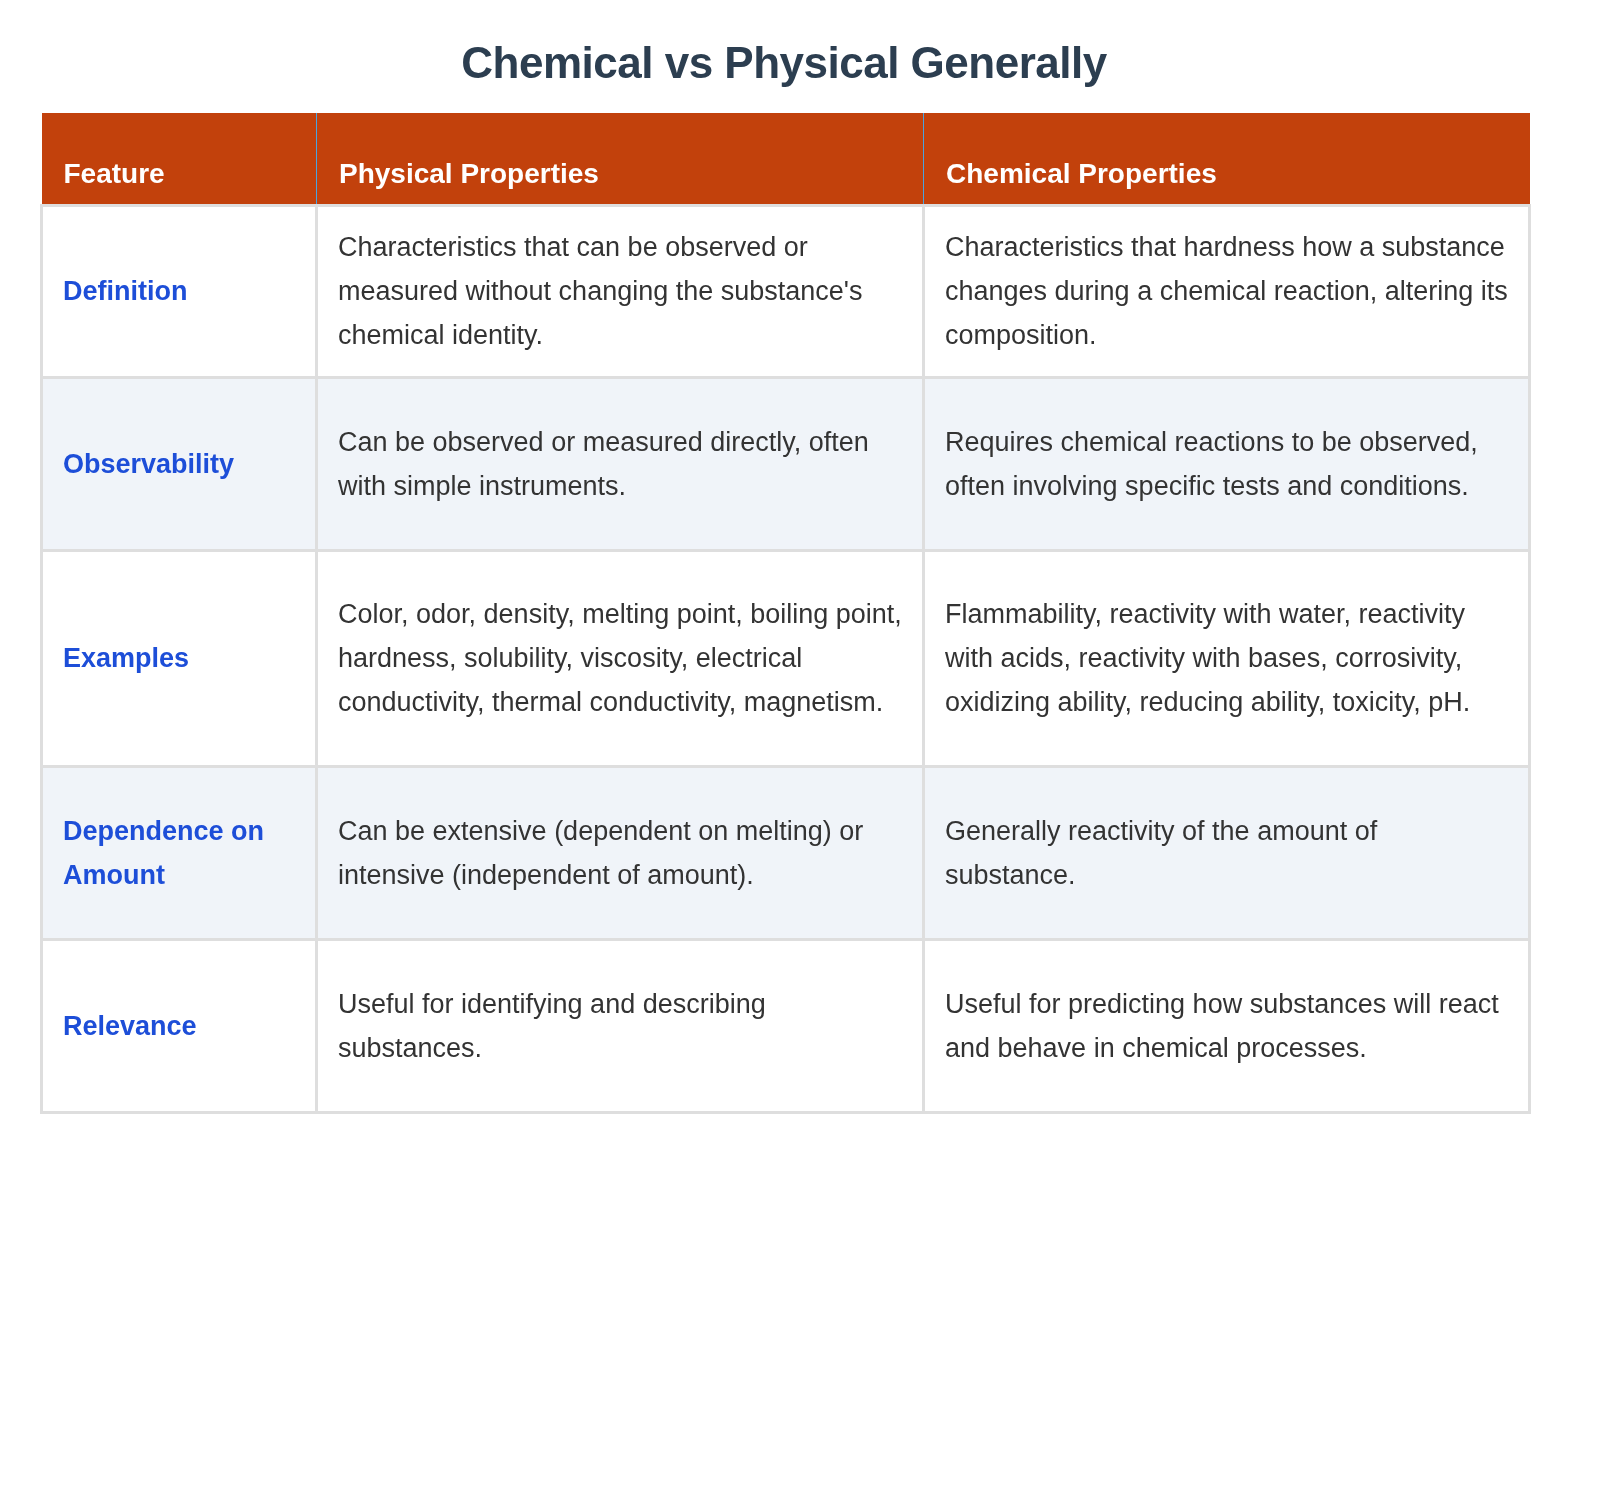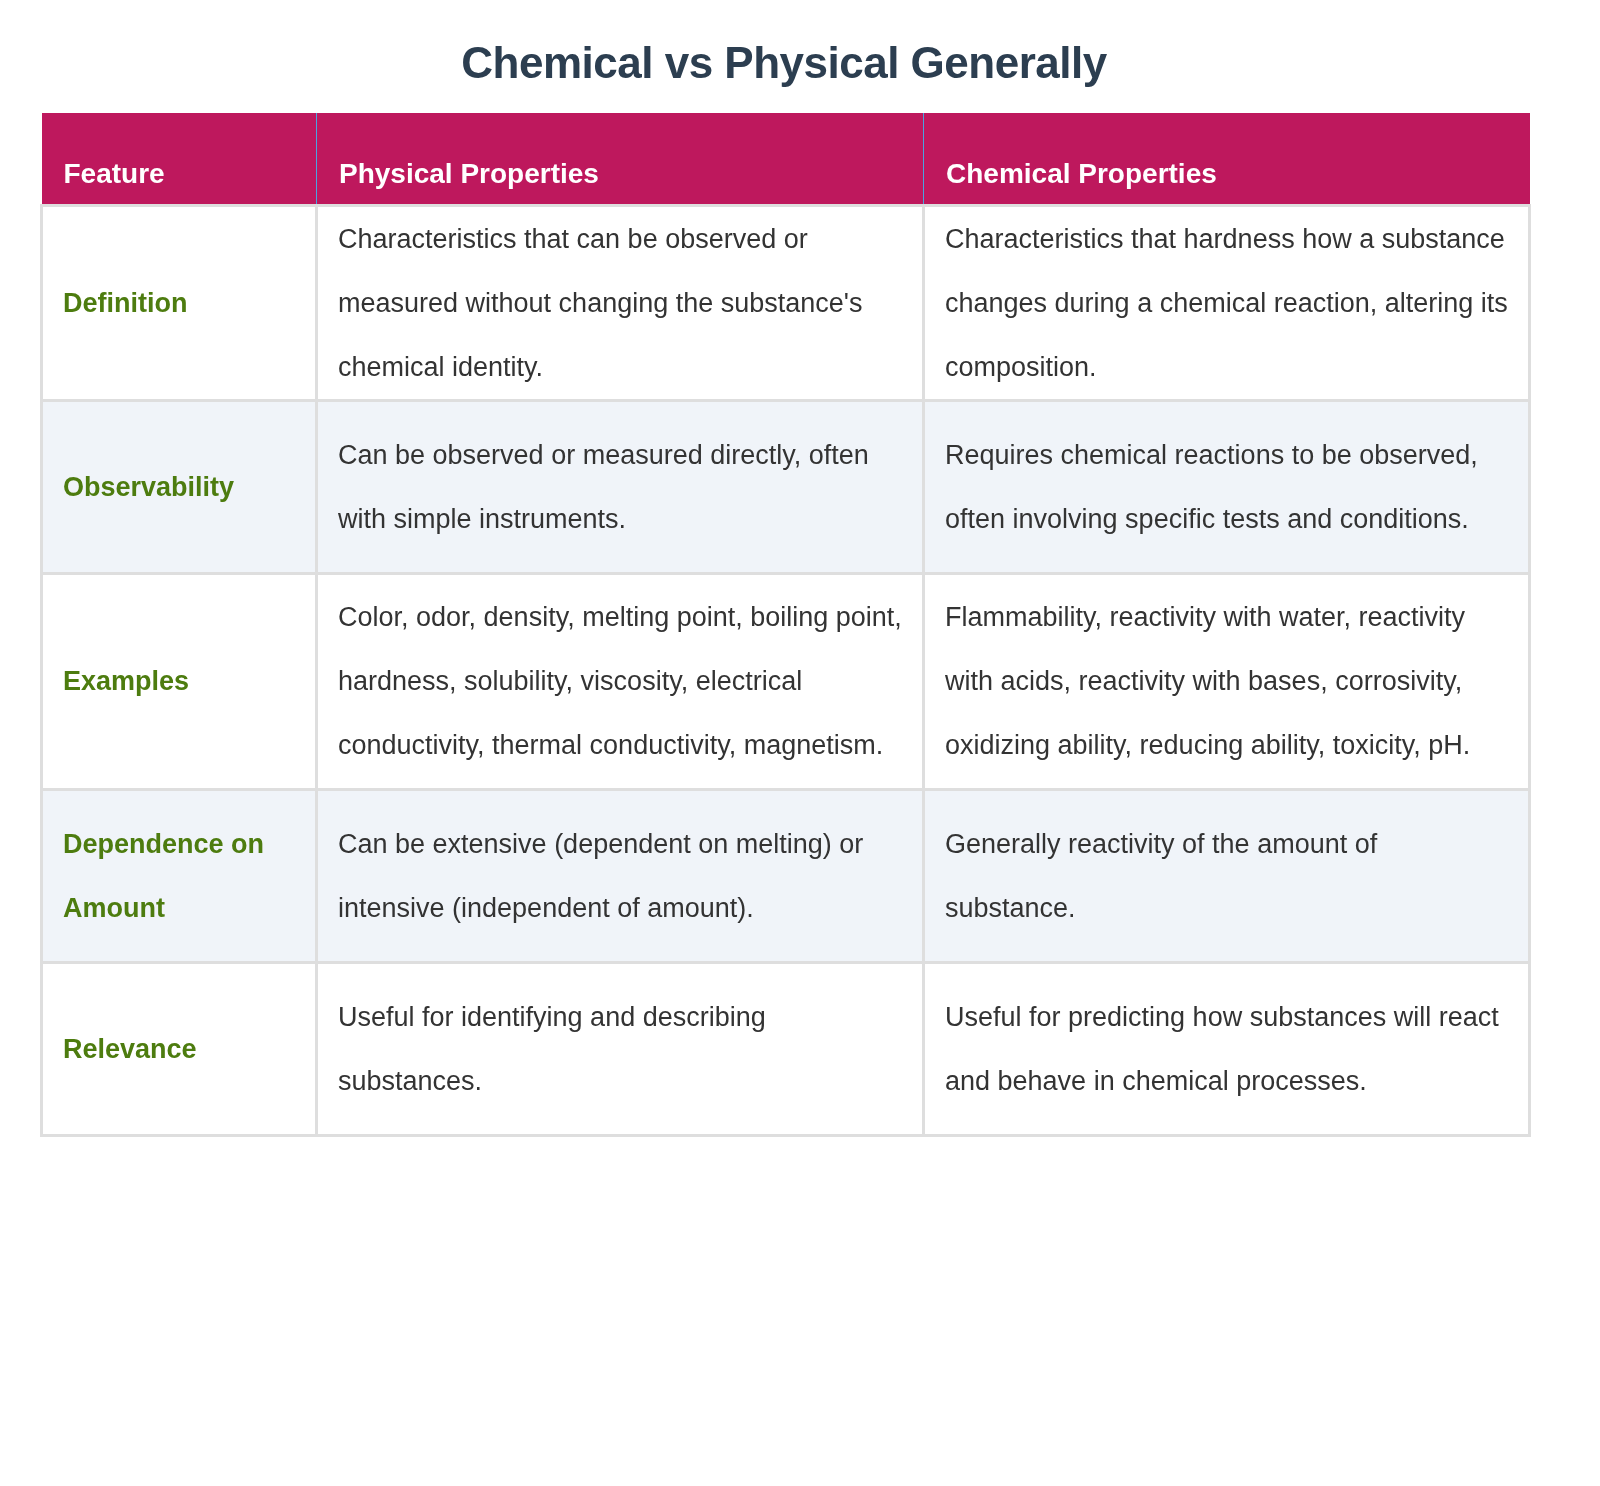--- a/index.html
+++ b/index.html
@@ -16,7 +16,7 @@
   col.c2 { width: 607px; }
   col.c3 { width: 606px; }
   thead th {
-    background: #be185d; color: #ffffff; font-size: 28px; font-weight: bold;
+    background: #c2410c; color: #ffffff; font-size: 28px; font-weight: bold;
     text-align: left; height: 92px; padding: 0 22px; vertical-align: bottom;
     padding-bottom: 14px; box-sizing: border-box;
     border-left: 1px solid #4aa3df;

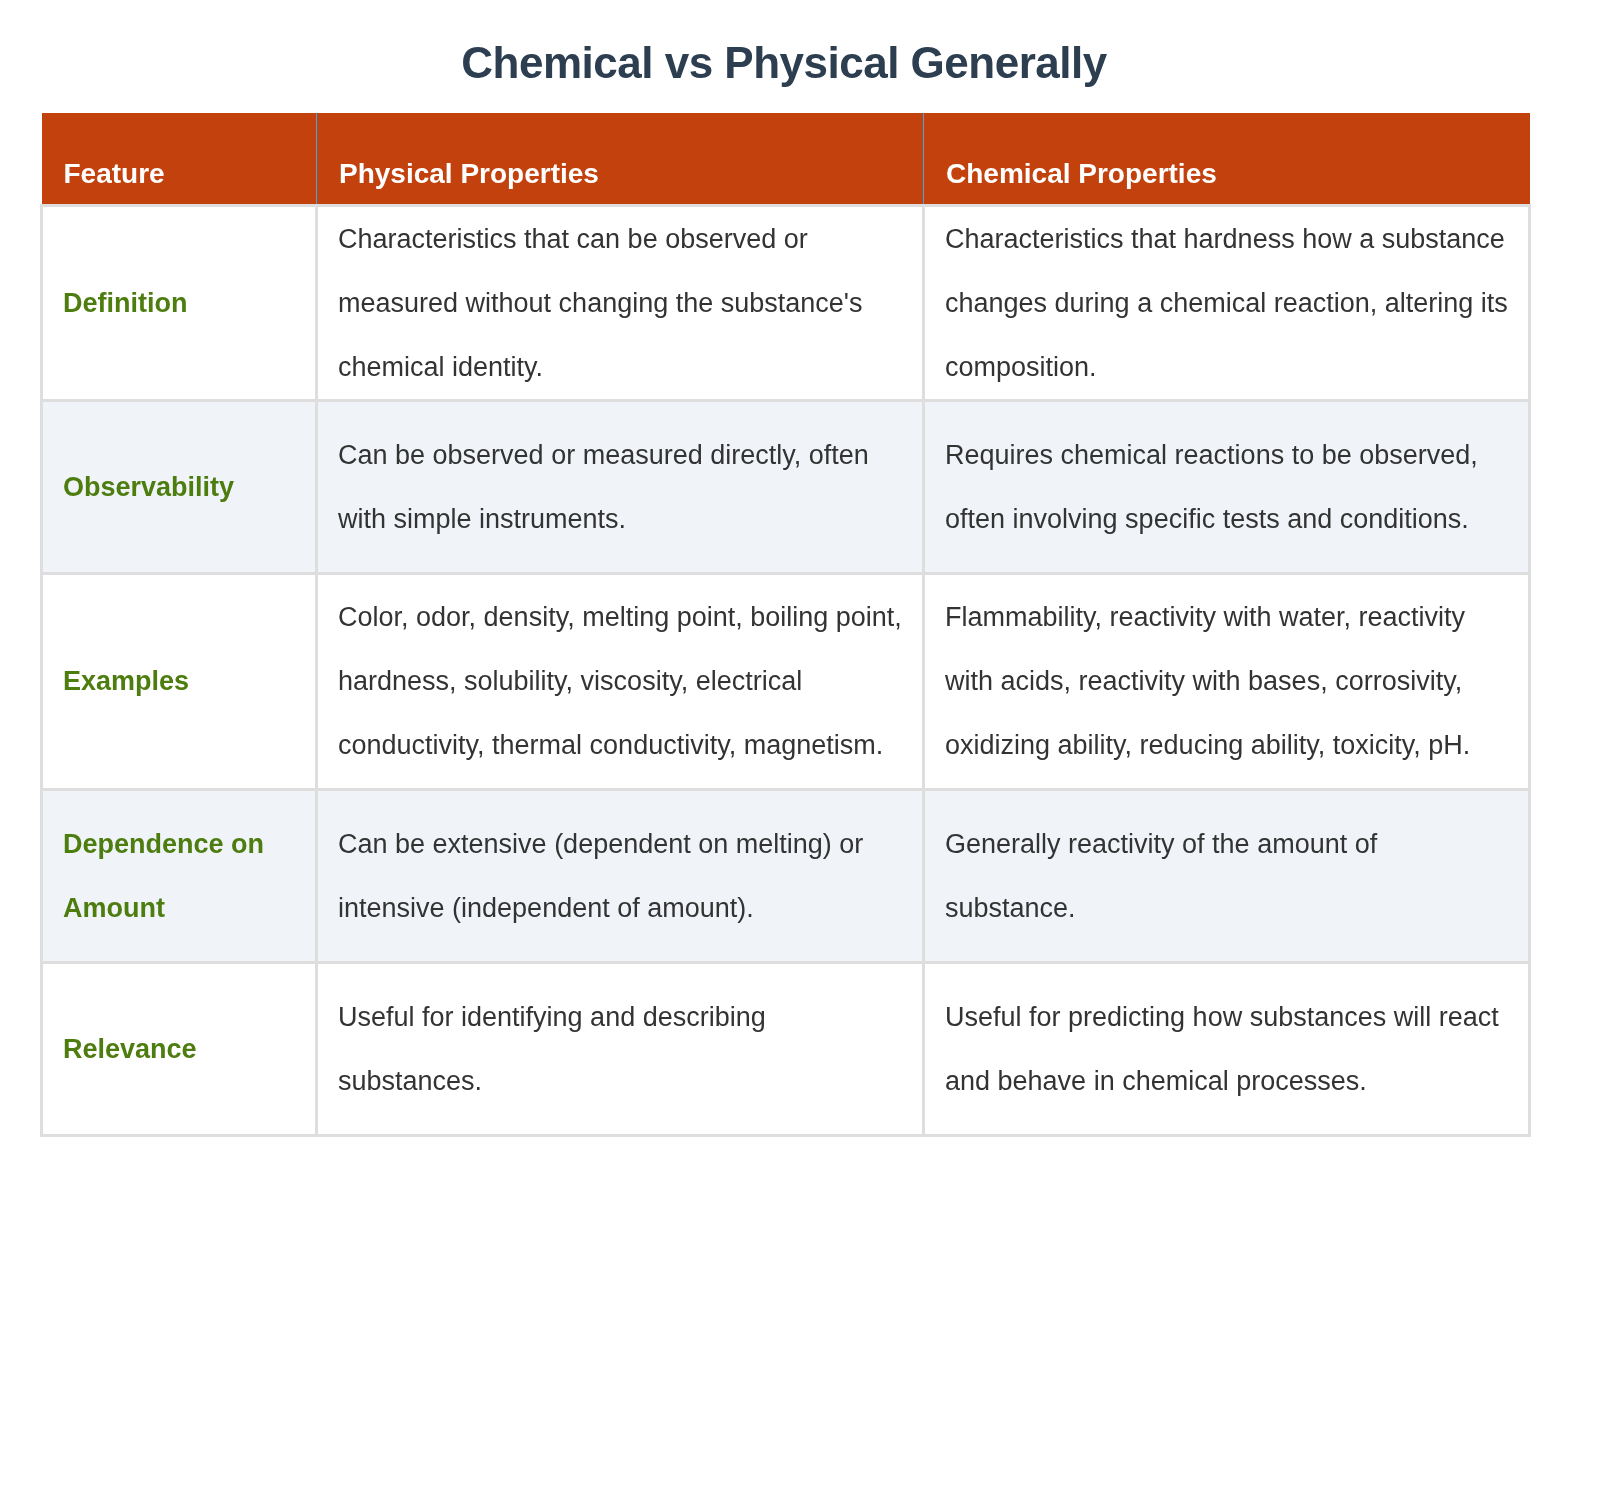--- a/index.html
+++ b/index.html
@@ -23,7 +23,7 @@
   }
   thead th:first-child { border-left: none; }
   tbody td {
-    border: 3px solid #dedede; font-size: 27px; line-height: 64px; color: #333333;
+    border: 3px solid #dedede; font-size: 27px; line-height: 44px; color: #333333;
     padding: 0 20px; vertical-align: middle; box-sizing: border-box;
   }
   tbody td.feat { font-weight: bold; color: #4d7c0f; }

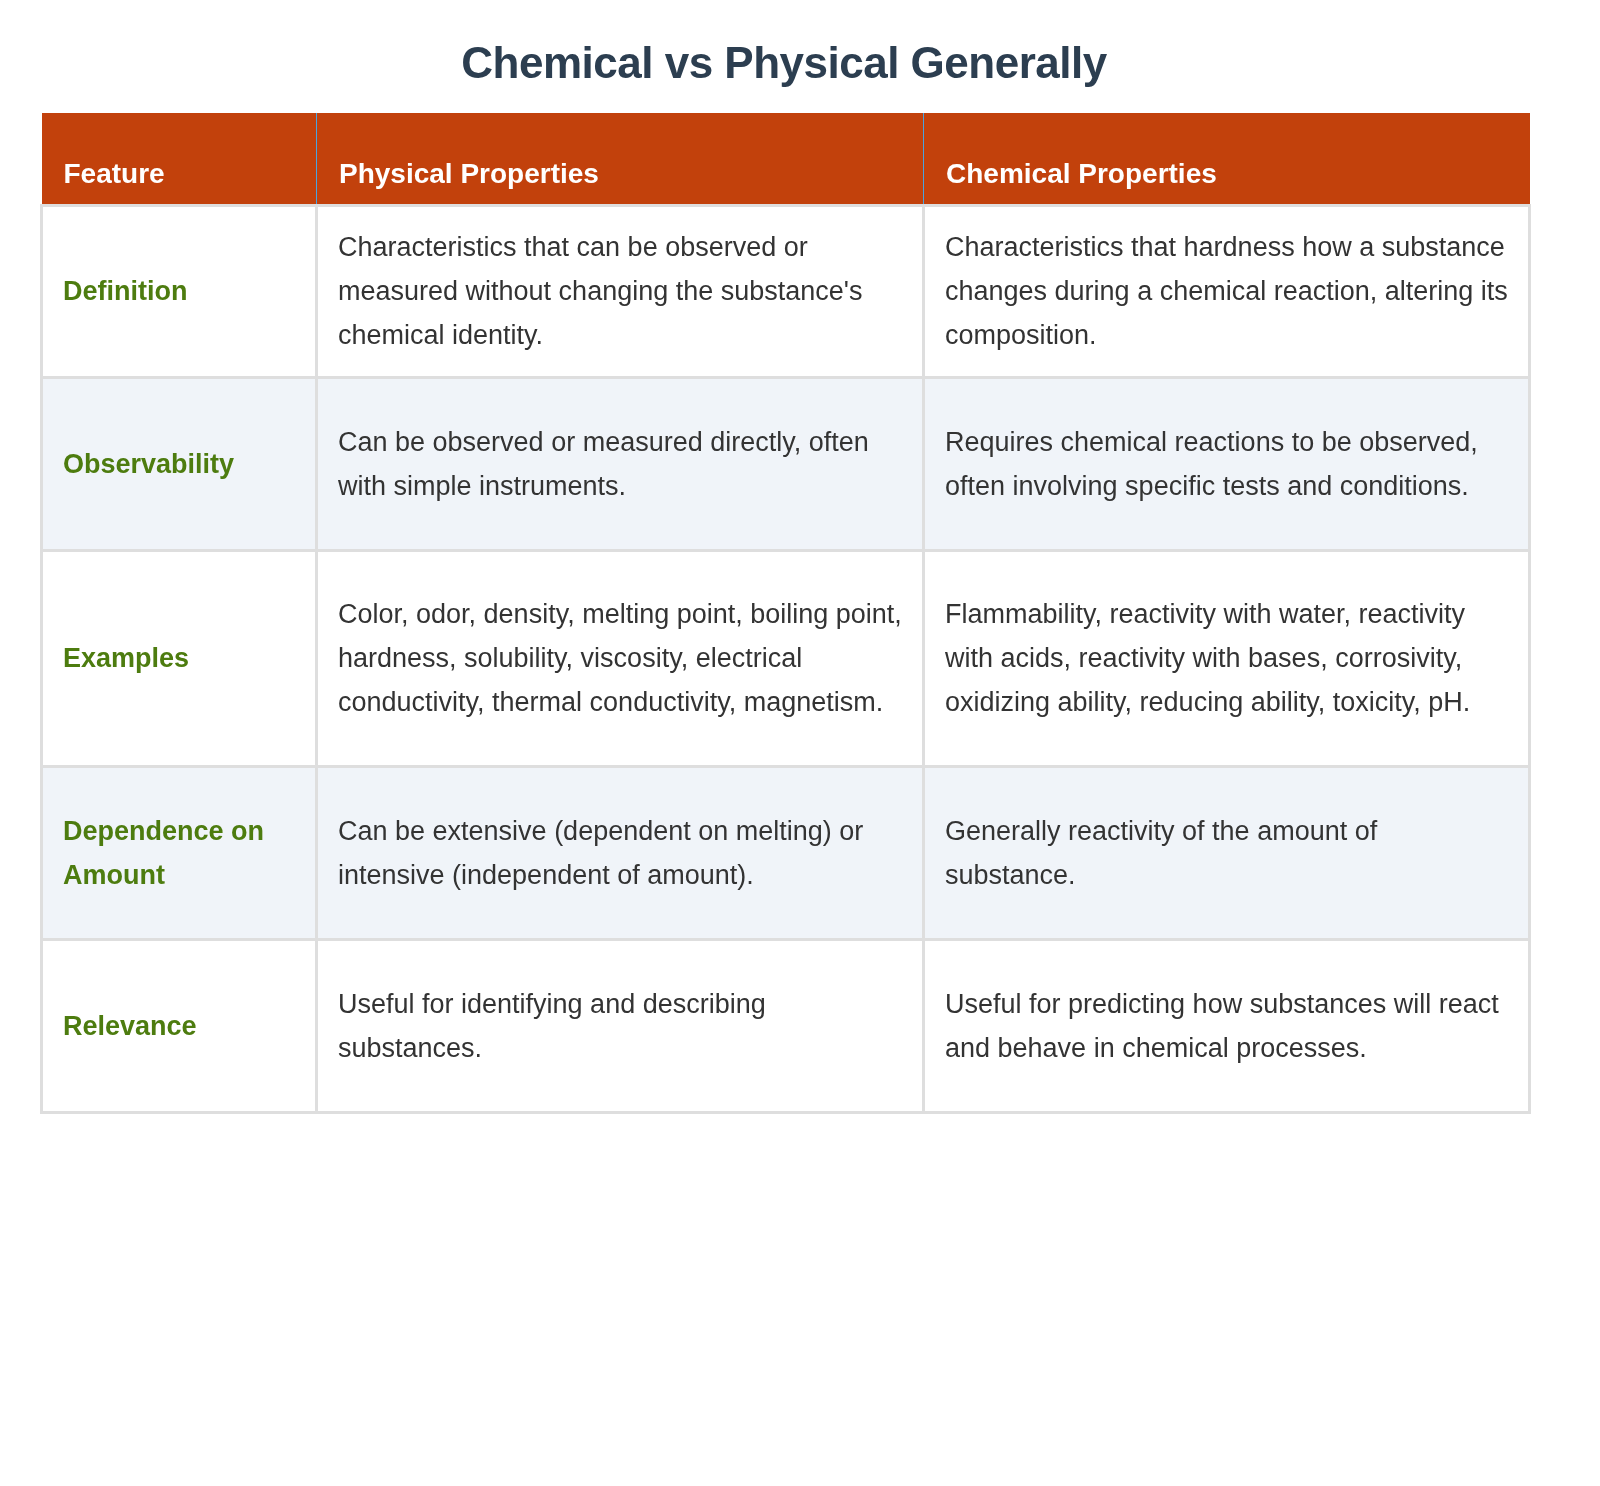--- a/index.html
+++ b/index.html
@@ -26,7 +26,7 @@
     border: 3px solid #dedede; font-size: 27px; line-height: 44px; color: #333333;
     padding: 0 20px; vertical-align: middle; box-sizing: border-box;
   }
-  tbody td.feat { font-weight: bold; color: #4d7c0f; }
+  tbody td.feat { font-weight: bold; color: #1d4ed8; }
   tbody tr:nth-child(odd) td { background: #ffffff; }
   tbody tr:nth-child(even) td { background: #f0f4f9; }
 </style>

